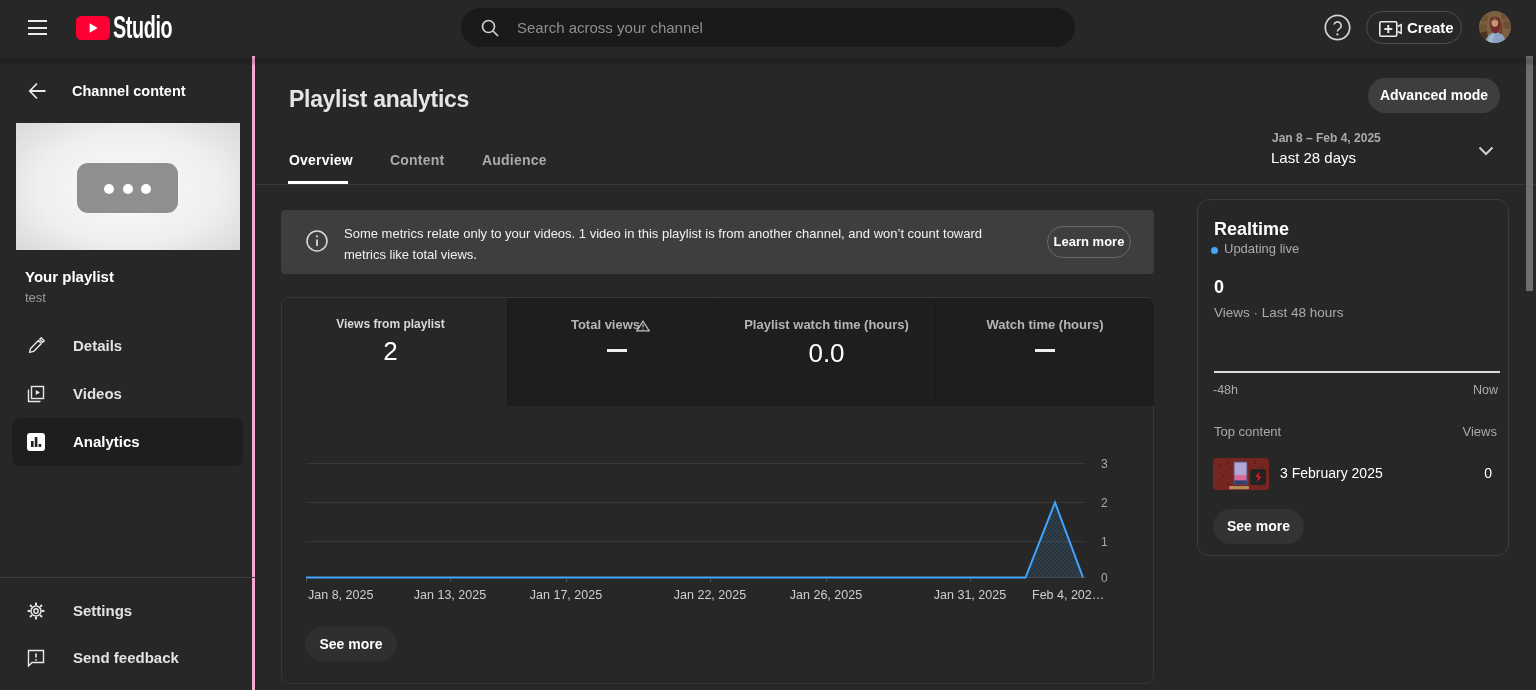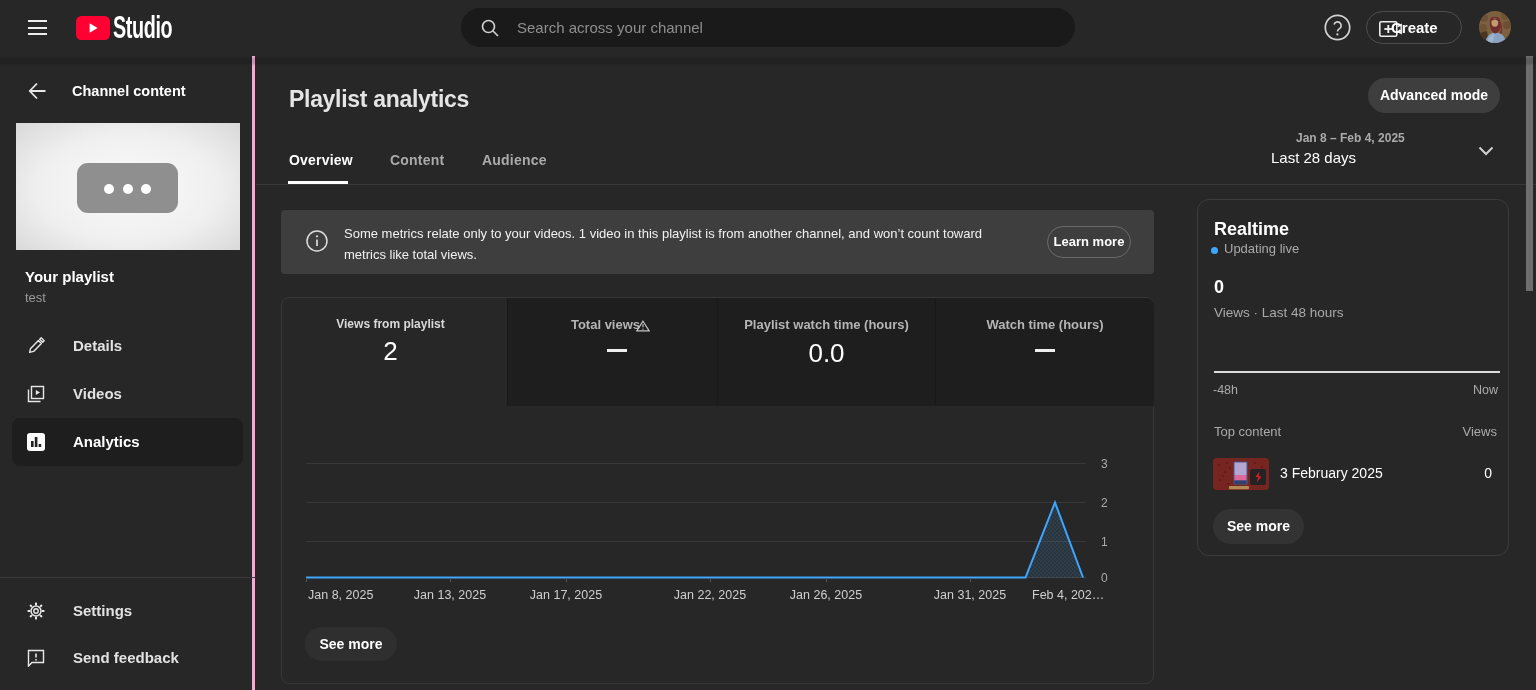--- a/index.html
+++ b/index.html
@@ -111,7 +111,7 @@
         <line x1="5.3" y1="8" x2="13.3" y2="8" stroke="#ececec" stroke-width="1.9"></line>
         <path d="M18.6 5.5 L22.2 3.8 V12.2 L18.6 10.5" fill="none" stroke="#ececec" stroke-width="1.5"></path>
       </svg>
-      <span style="left:24px">Create</span>
+      <span style="left:40px">Create</span>
     </div>
     <svg class="abs" style="left:1479px; top:11px" width="32" height="32" viewBox="0 0 32 32">
       <defs>

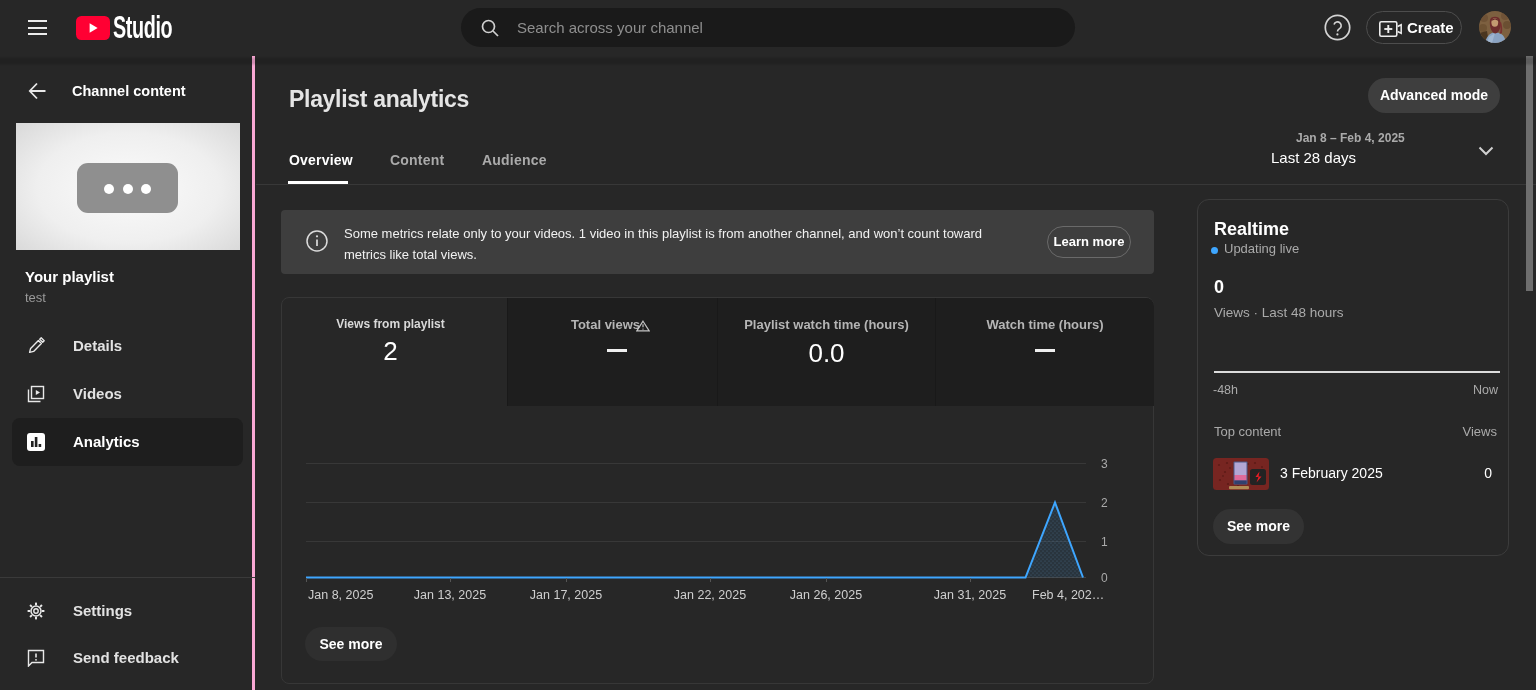--- a/index.html
+++ b/index.html
@@ -41,7 +41,7 @@
   #tabborder { position:absolute; left:0; top:128px; width:1280px; height:1px; background:#383838; }
   #advmode { position:absolute; left:1112px; top:22px; width:132px; height:35px; background:#3e3e3e; border-radius:18px;
     color:#fff; font-weight:bold; font-size:14px; text-align:center; line-height:35px; }
-  #daterange1 { position:absolute; left:1040px; top:75px; color:#aaa; font-size:12px; font-weight:bold; }
+  #daterange1 { position:absolute; left:1016px; top:75px; color:#aaa; font-size:12px; font-weight:bold; }
   #daterange2 { position:absolute; left:1015px; top:93px; color:#fff; font-size:15px; }
 
   #banner { position:absolute; left:25px; top:154px; width:873px; height:64px; background:#3e3e3e; border-radius:4px; }

